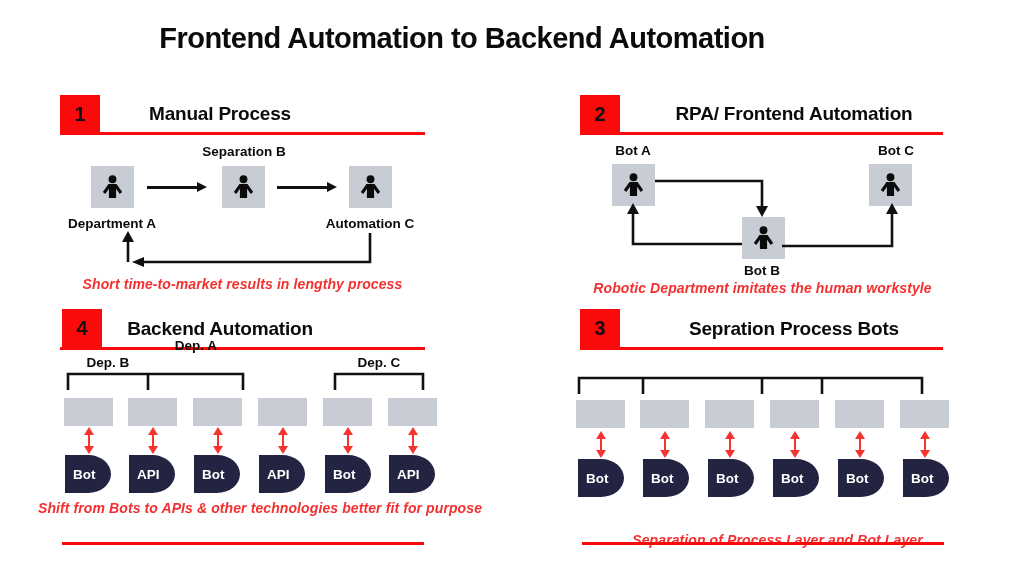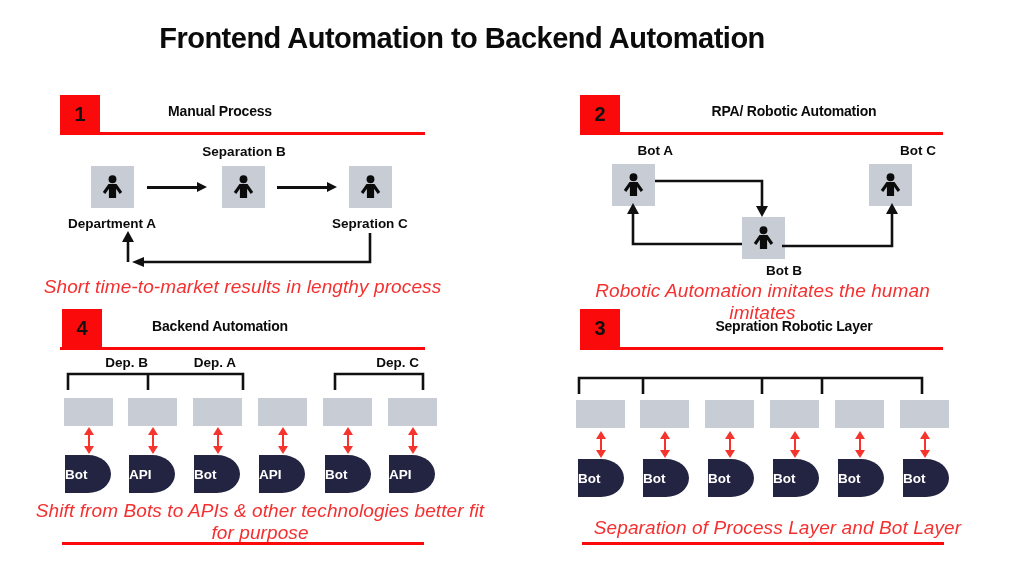--- a/index.html
+++ b/index.html
@@ -22,7 +22,7 @@
   }
   .heading{
     position:absolute; width:320px; text-align:center;
-    font-size:14px; font-weight:700; color:#0b0b0b; letter-spacing:-0.2px;
+    font-size:19px; font-weight:700; color:#0b0b0b; letter-spacing:-0.2px;
   }
   .redline{position:absolute; height:3px; background:var(--red);}
   .thinredline{position:absolute; height:2.5px; background:var(--red);}

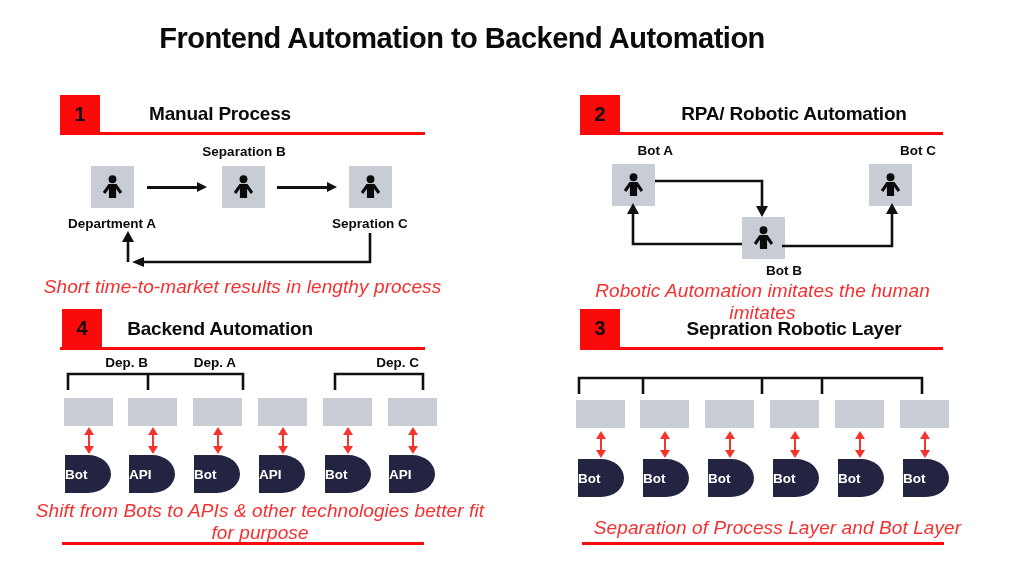--- a/index.html
+++ b/index.html
@@ -126,7 +126,7 @@
 
   <section>
     <div class="numsq" style="left:580px;top:95px">2</div>
-    <div class="heading" style="left:634px;top:103px">RPA/ Robotic Automation</div>
+    <div class="heading" style="left:634px;top:103px">RPA/ Frontend Automation</div>
     <div class="redline" style="left:580px;top:132px;width:363px"></div>
 
     <div class="lbl slbl" style="left:593px;top:143px">Bot A</div>

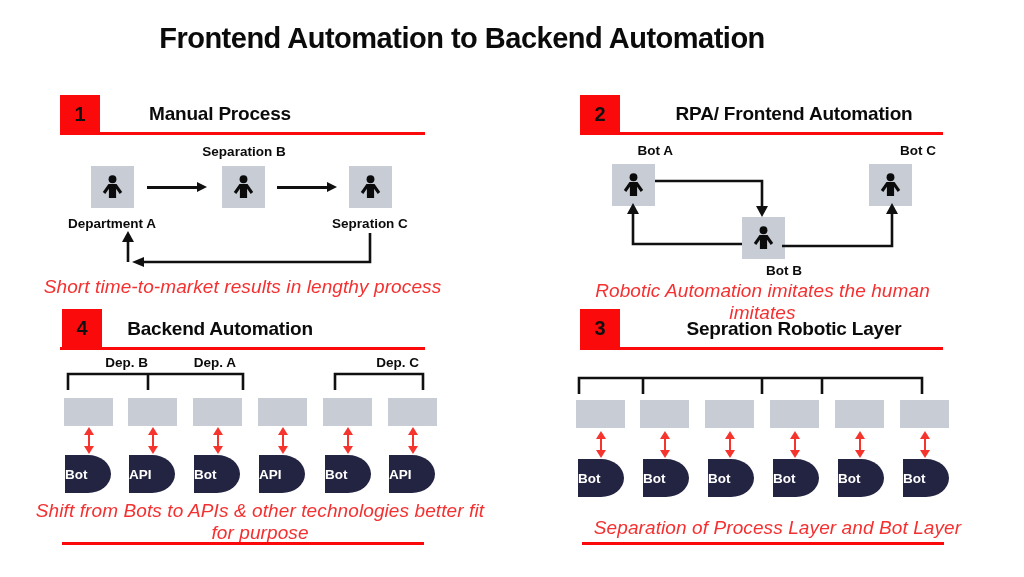--- a/index.html
+++ b/index.html
@@ -35,7 +35,7 @@
     position:absolute; width:120px; text-align:center;
     font-size:13.5px; font-weight:700; color:#0b0b0b;
   }
-  .slbl{width:80px;text-align:right;}
+  .slbl{width:80px;}
   .caption{
     position:absolute; text-align:center;
     font-size:19px; font-weight:400; font-style:italic; color:var(--caption-red);

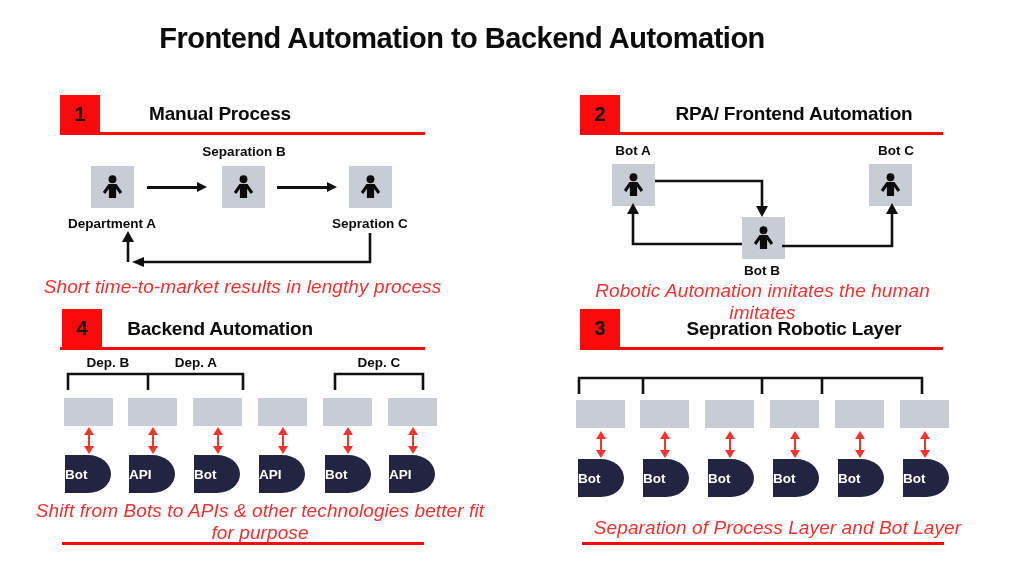--- a/index.html
+++ b/index.html
@@ -112,7 +112,7 @@
     <div class="harr" style="left:277px;top:186px;width:50px"></div>
 
     <div class="lbl" style="left:52px;top:216px">Department A</div>
-    <div class="lbl" style="left:310px;top:216px">Sepration C</div>
+    <div class="lbl" style="left:310px;top:216px">Automation C</div>
 
     <svg class="wire" style="left:110px;top:226px" width="280" height="44" viewBox="0 0 280 44">
       <path d="M260 7 V36 H34"></path>

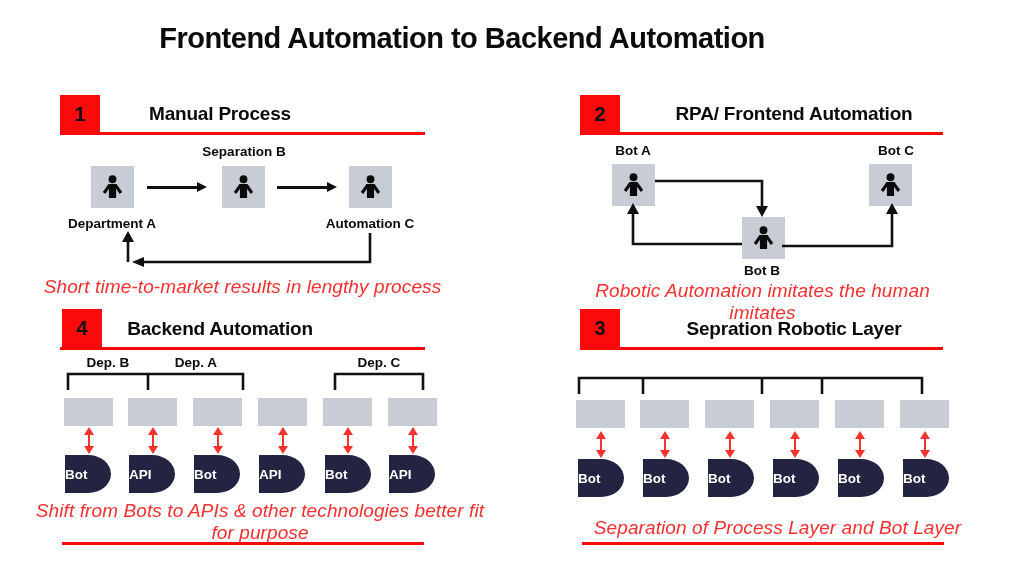--- a/index.html
+++ b/index.html
@@ -38,7 +38,7 @@
   .slbl{width:80px;}
   .caption{
     position:absolute; text-align:center;
-    font-size:19px; font-weight:400; font-style:italic; color:var(--caption-red);
+    font-size:14px; font-weight:700; font-style:italic; color:var(--caption-red);
     letter-spacing:0.1px;
   }
   .harr{position:absolute; height:2.6px; background:var(--ink);}

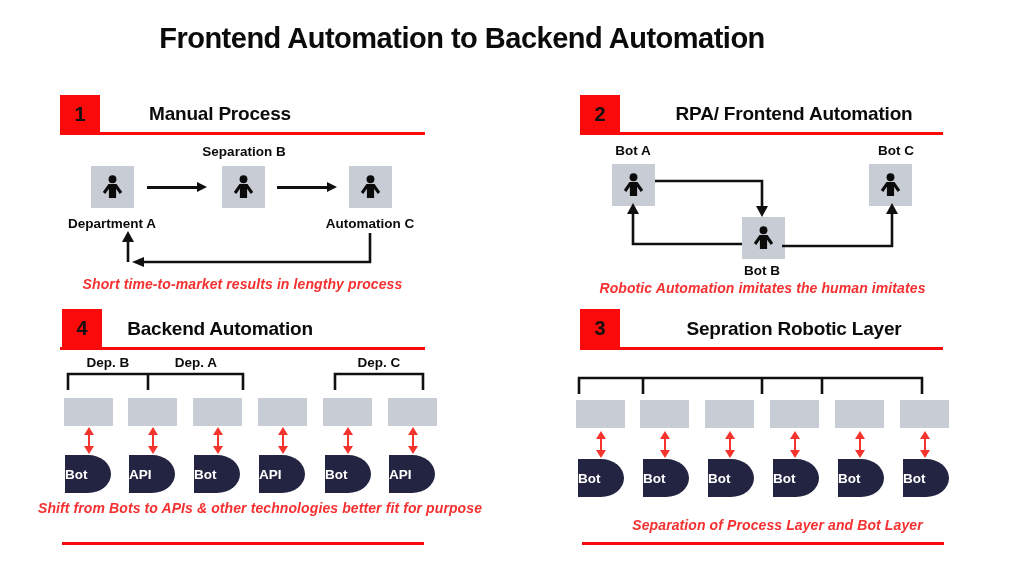--- a/index.html
+++ b/index.html
@@ -168,7 +168,7 @@
 
     <div class="lbl slbl" style="left:722px;top:263px">Bot B</div>
 
-    <div class="caption" style="left:580px;top:280px;width:365px">Robotic Automation imitates the human imitates</div>
+    <div class="caption" style="left:580px;top:280px;width:365px">Robotic Department imitates the human workstyle</div>
   </section>
 
   <section>

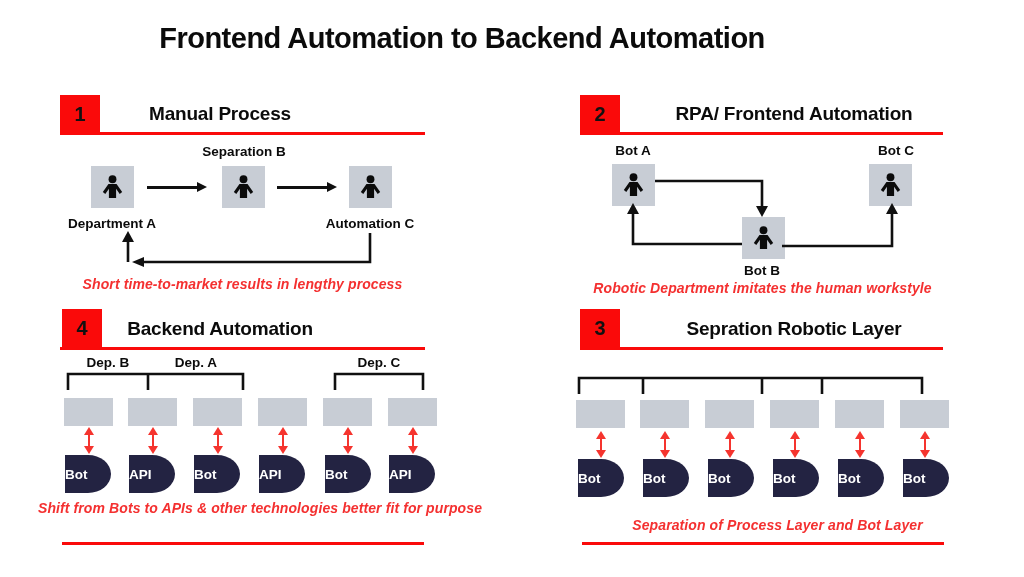--- a/index.html
+++ b/index.html
@@ -225,7 +225,7 @@
 
   <section>
     <div class="numsq" style="left:580px;top:309px">3</div>
-    <div class="heading" style="left:634px;top:318px">Sepration Robotic Layer</div>
+    <div class="heading" style="left:634px;top:318px">Sepration Process Bots</div>
     <div class="redline" style="left:580px;top:347px;width:363px"></div>
 
     <svg class="wire" style="left:560px;top:370px" width="380" height="28" viewBox="0 0 380 28">

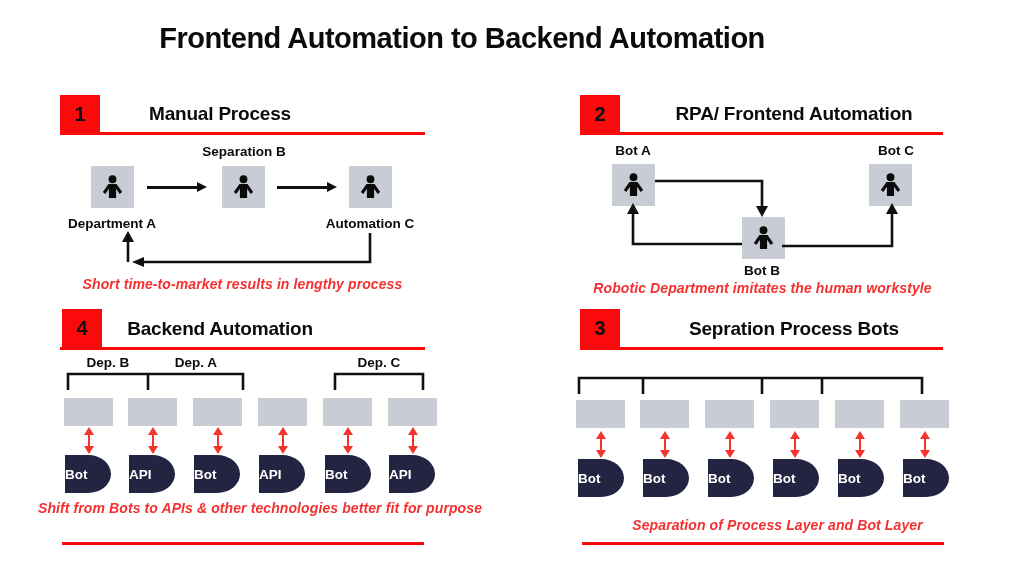--- a/index.html
+++ b/index.html
@@ -177,7 +177,7 @@
     <div class="redline" style="left:60px;top:347px;width:365px"></div>
 
     <div class="lbl slbl" style="left:68px;top:355px">Dep. B</div>
-    <div class="lbl slbl" style="left:156px;top:355px">Dep. A</div>
+    <div class="lbl slbl" style="left:156px;top:338px">Dep. A</div>
     <div class="lbl slbl" style="left:339px;top:355px">Dep. C</div>
 
     <svg class="wire" style="left:60px;top:366px" width="380" height="28" viewBox="0 0 380 28">

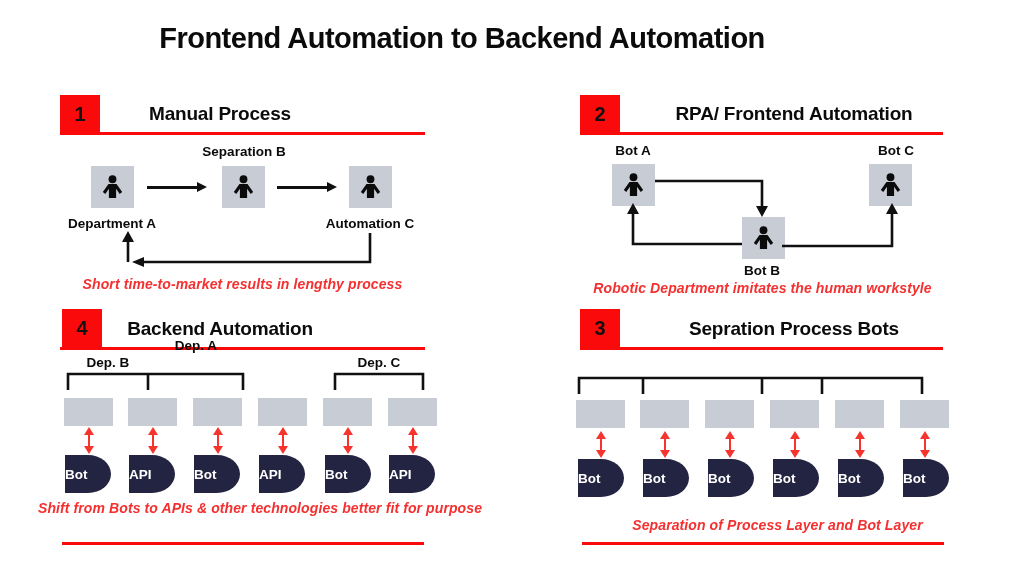--- a/index.html
+++ b/index.html
@@ -51,7 +51,7 @@
   .bot{
     position:absolute; width:46px; height:38px; background:var(--navy);
     border-radius:0 50% 50% 0 / 0 50% 50% 0;
-    display:flex; align-items:center; box-sizing:border-box; padding-left:0;
+    display:flex; align-items:center; box-sizing:border-box; padding-left:8px;
     color:#fff; font-size:13.5px; font-weight:700;
   }
   .dbl{position:absolute; width:12px; height:27px;}

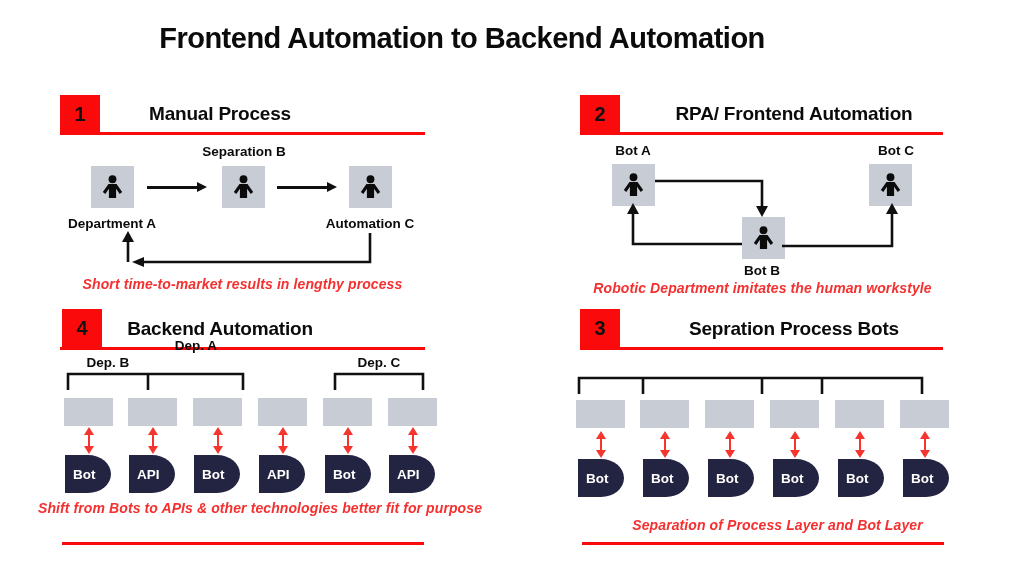--- a/index.html
+++ b/index.html
@@ -268,7 +268,7 @@
     <div class="bot" style="left:838px;top:459px">Bot</div>
     <div class="bot" style="left:903px;top:459px">Bot</div>
 
-    <div class="caption" style="left:590px;top:517px;width:375px">Separation of Process Layer and Bot Layer</div>
+    <div class="caption" style="left:590px;top:532px;width:375px">Separation of Process Layer and Bot Layer</div>
     <div class="thinredline" style="left:582px;top:542px;width:362px"></div>
   </section>
 </div>

